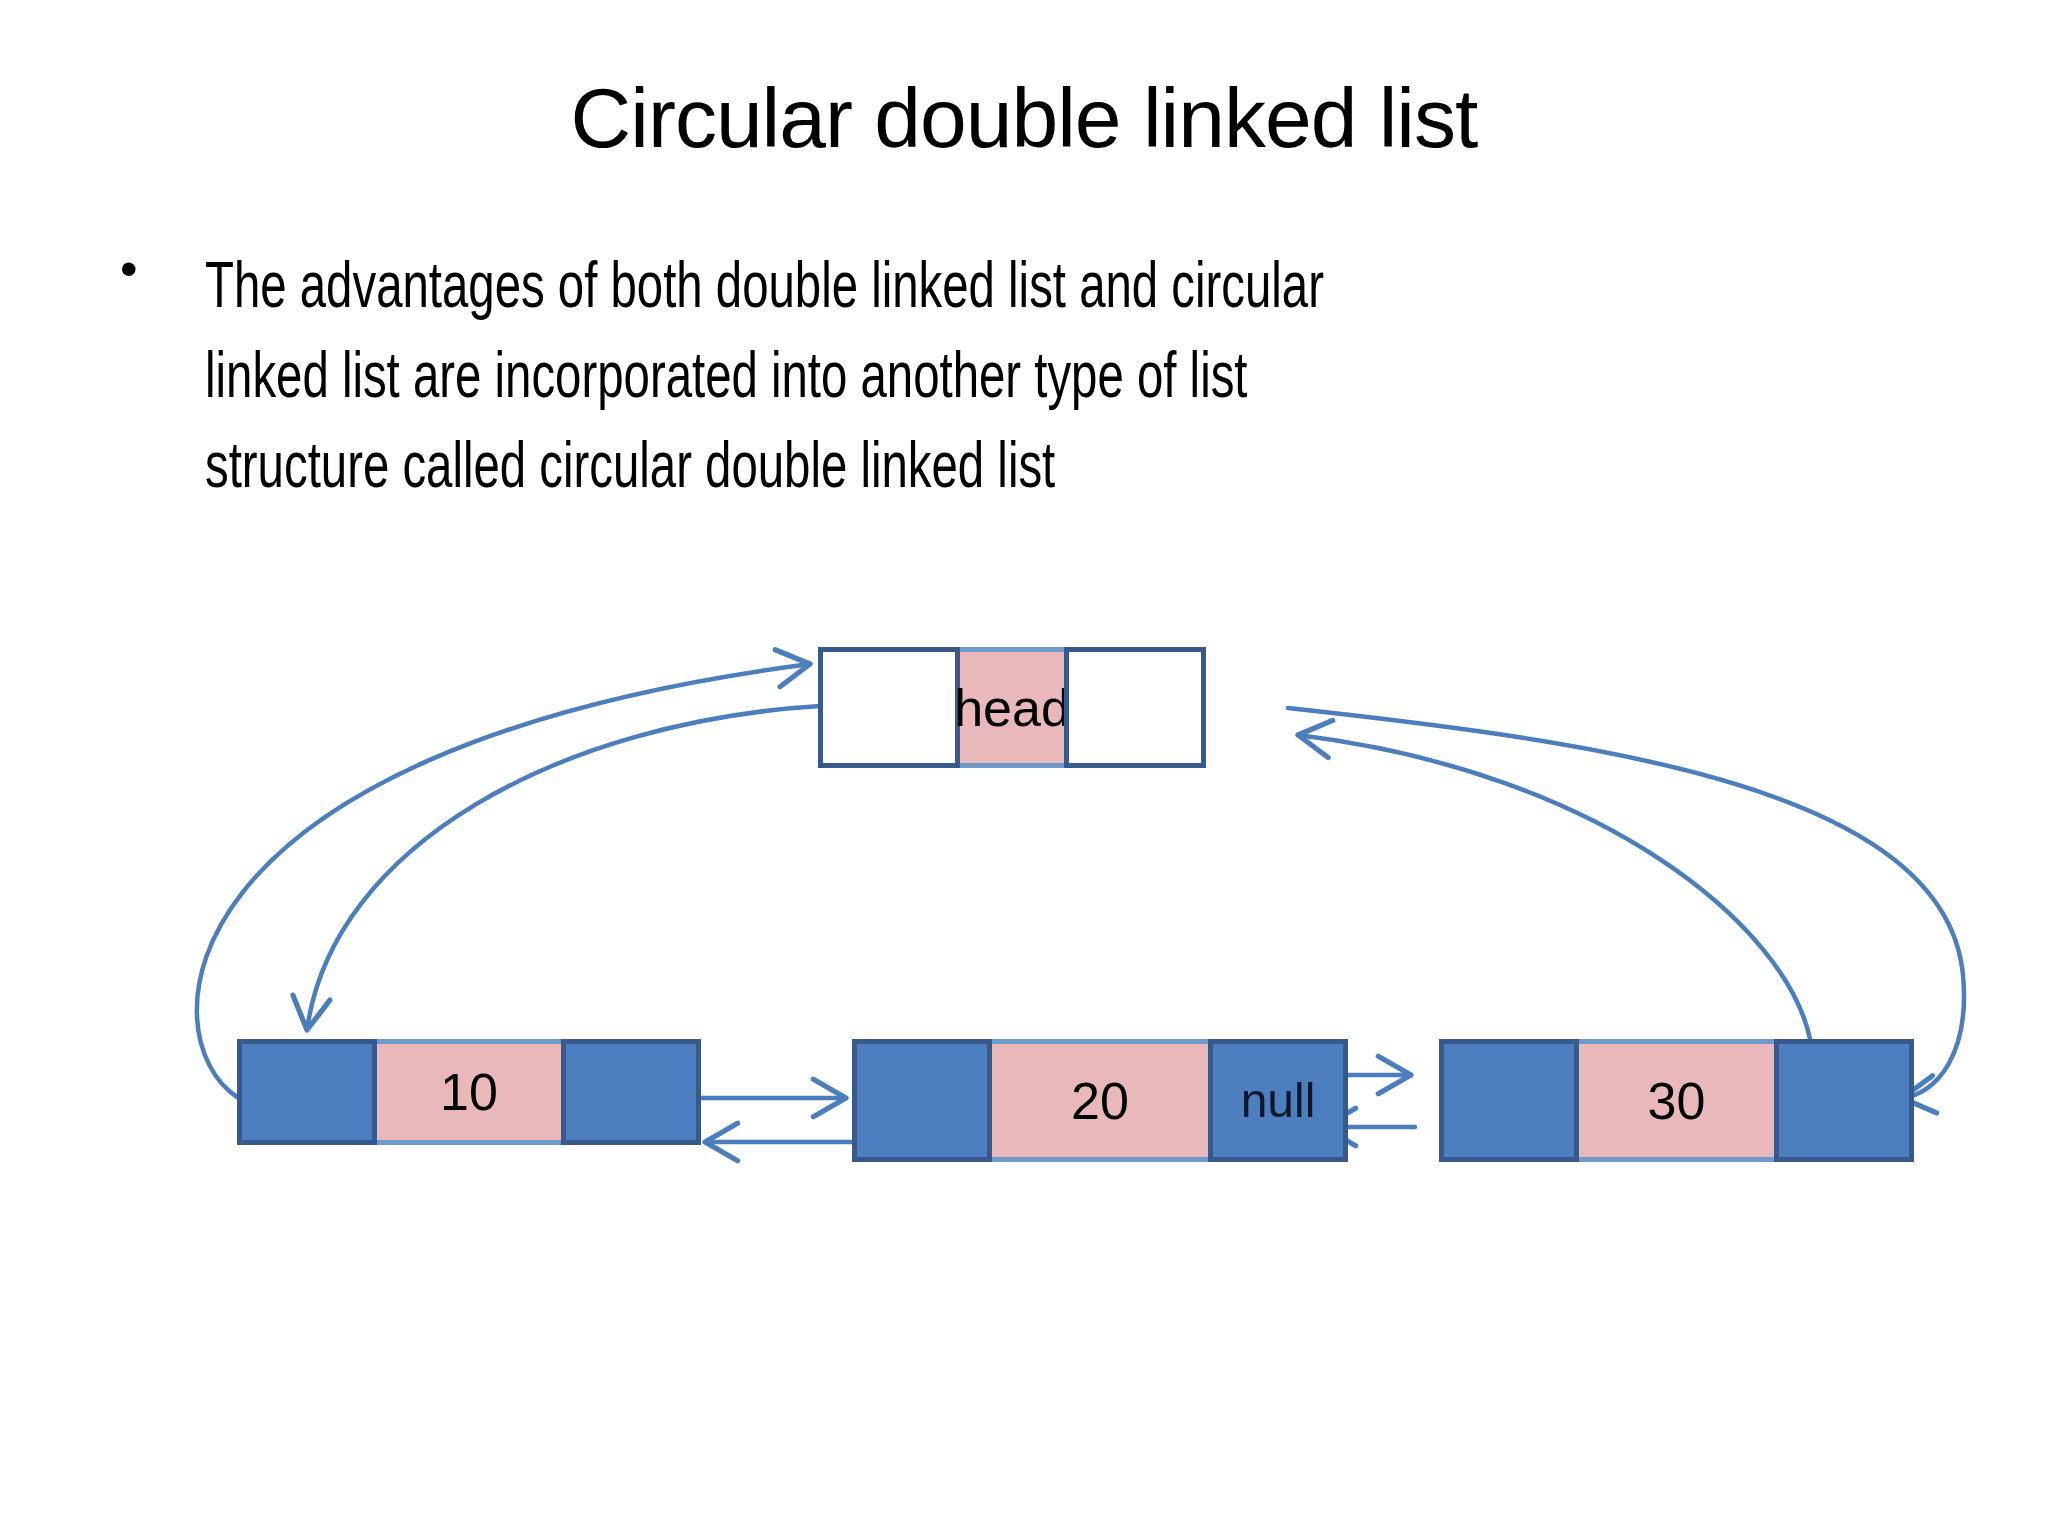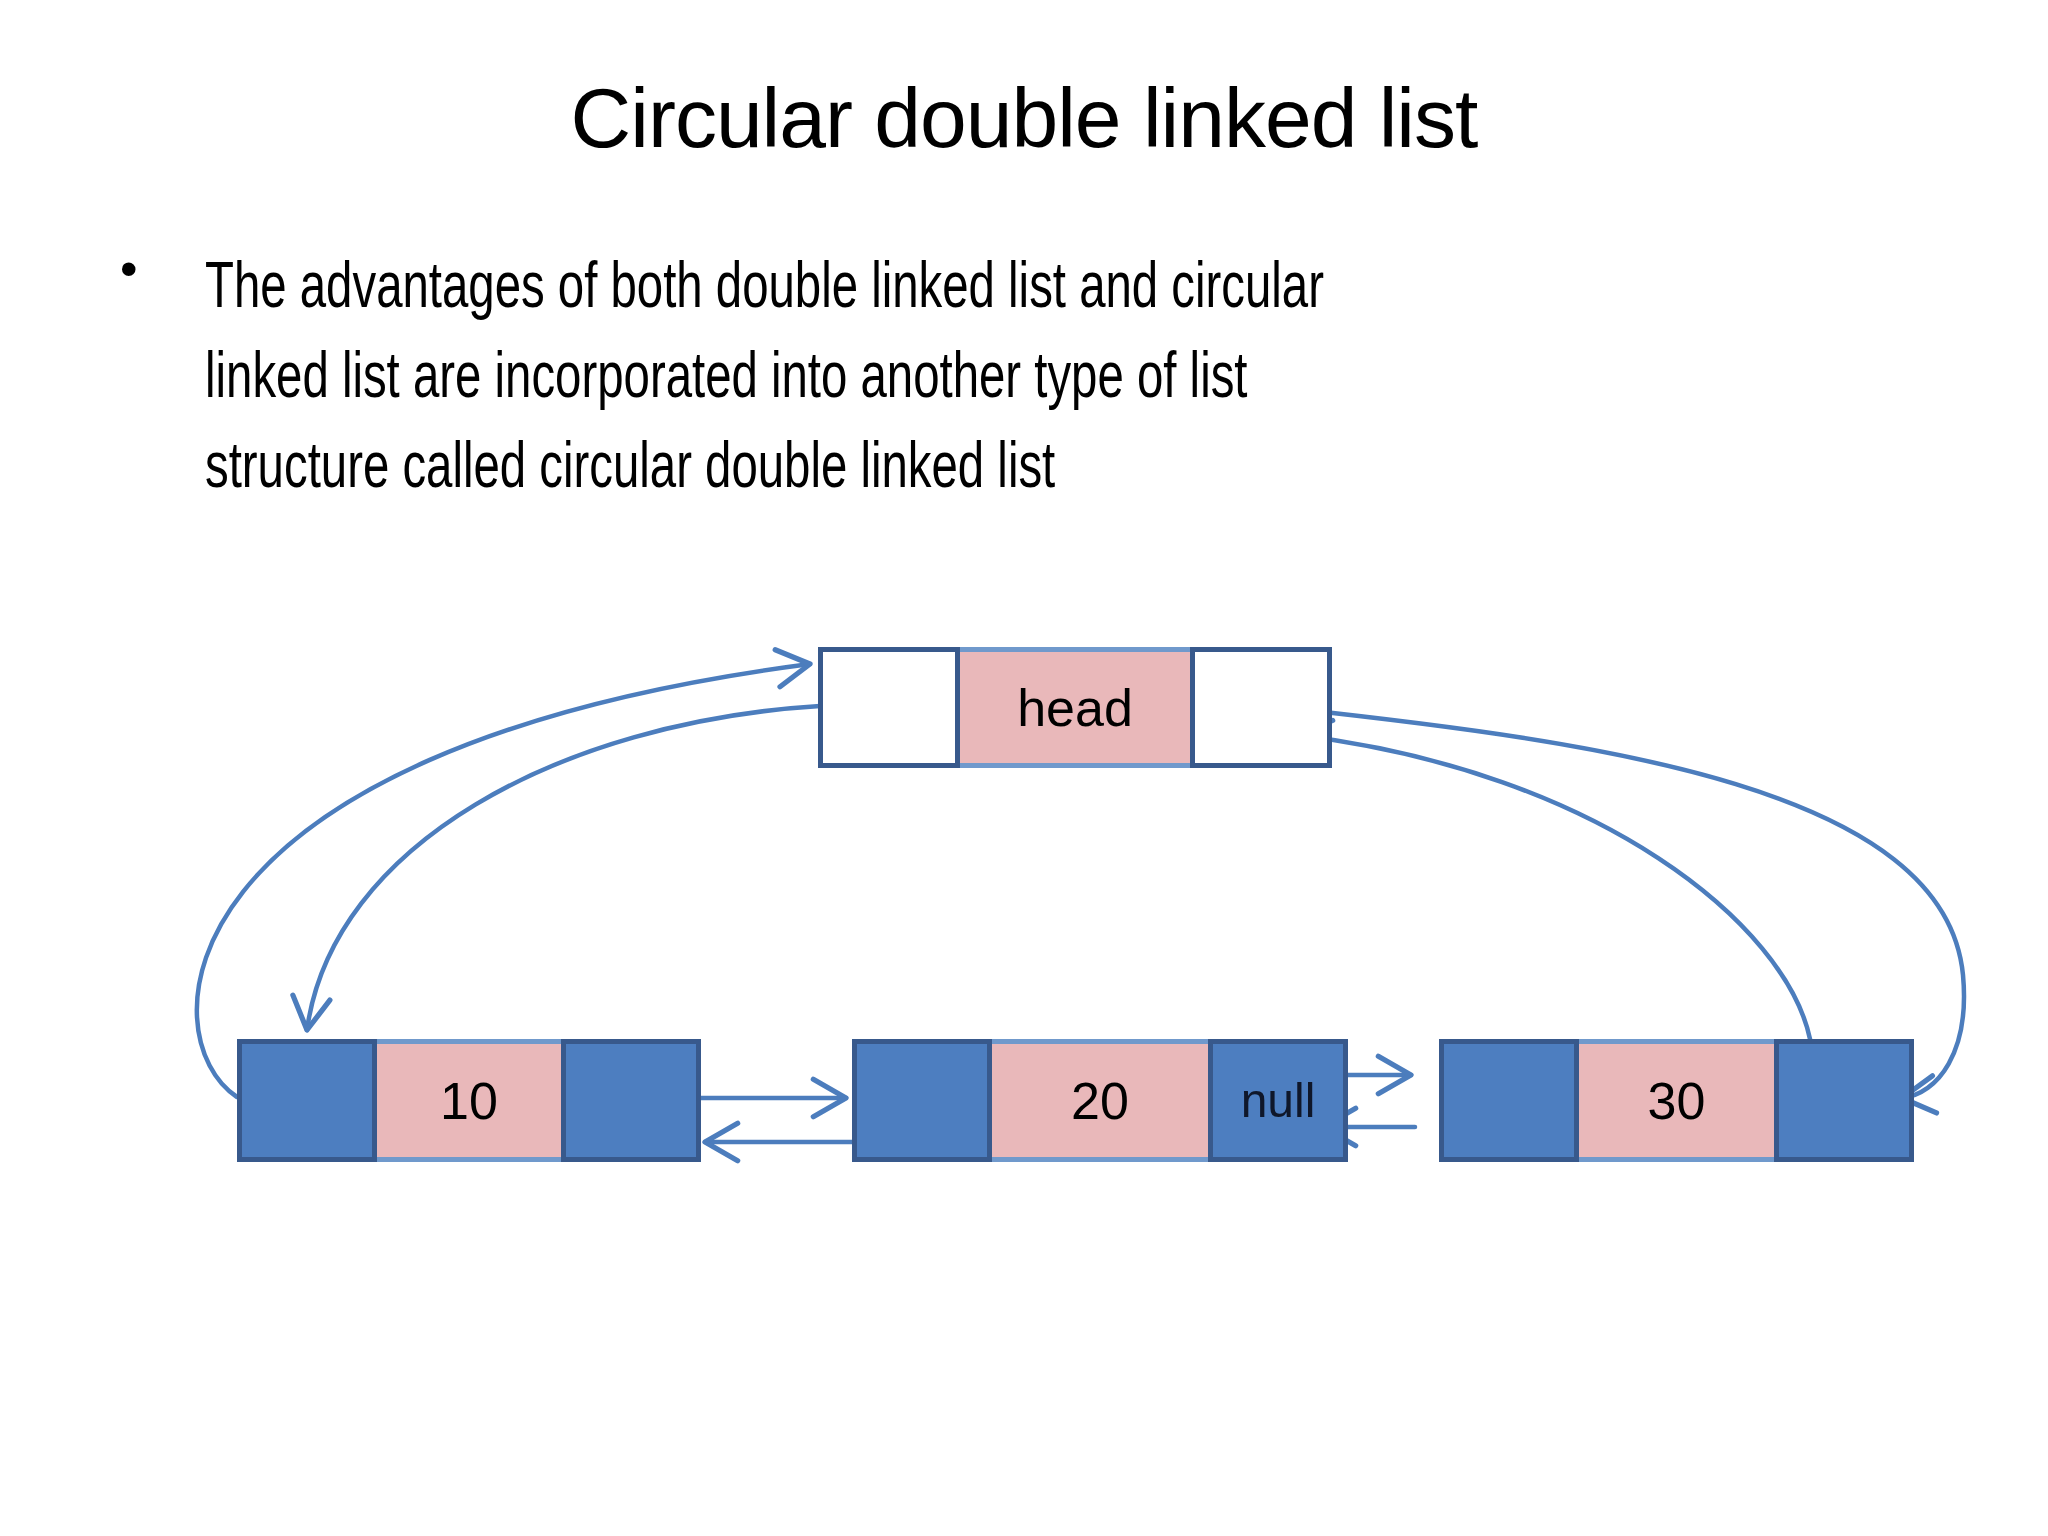--- a/index.html
+++ b/index.html
@@ -119,7 +119,7 @@
       <path class="arrow" d="M 1810 1039 C 1786 925 1600 772 1298 735" marker-end="url(#ah)"></path>
     </svg>
 
-    <div class="node head" style="left:818px; top:647px; width:514px; height:121px;padding-left:47px;">
+    <div class="node head" style="left:818px; top:647px; width:388px; height:121px;padding-left:47px;">
       <div class="cell left"></div>
       <div class="val">head</div>
       <div class="cell right"></div>

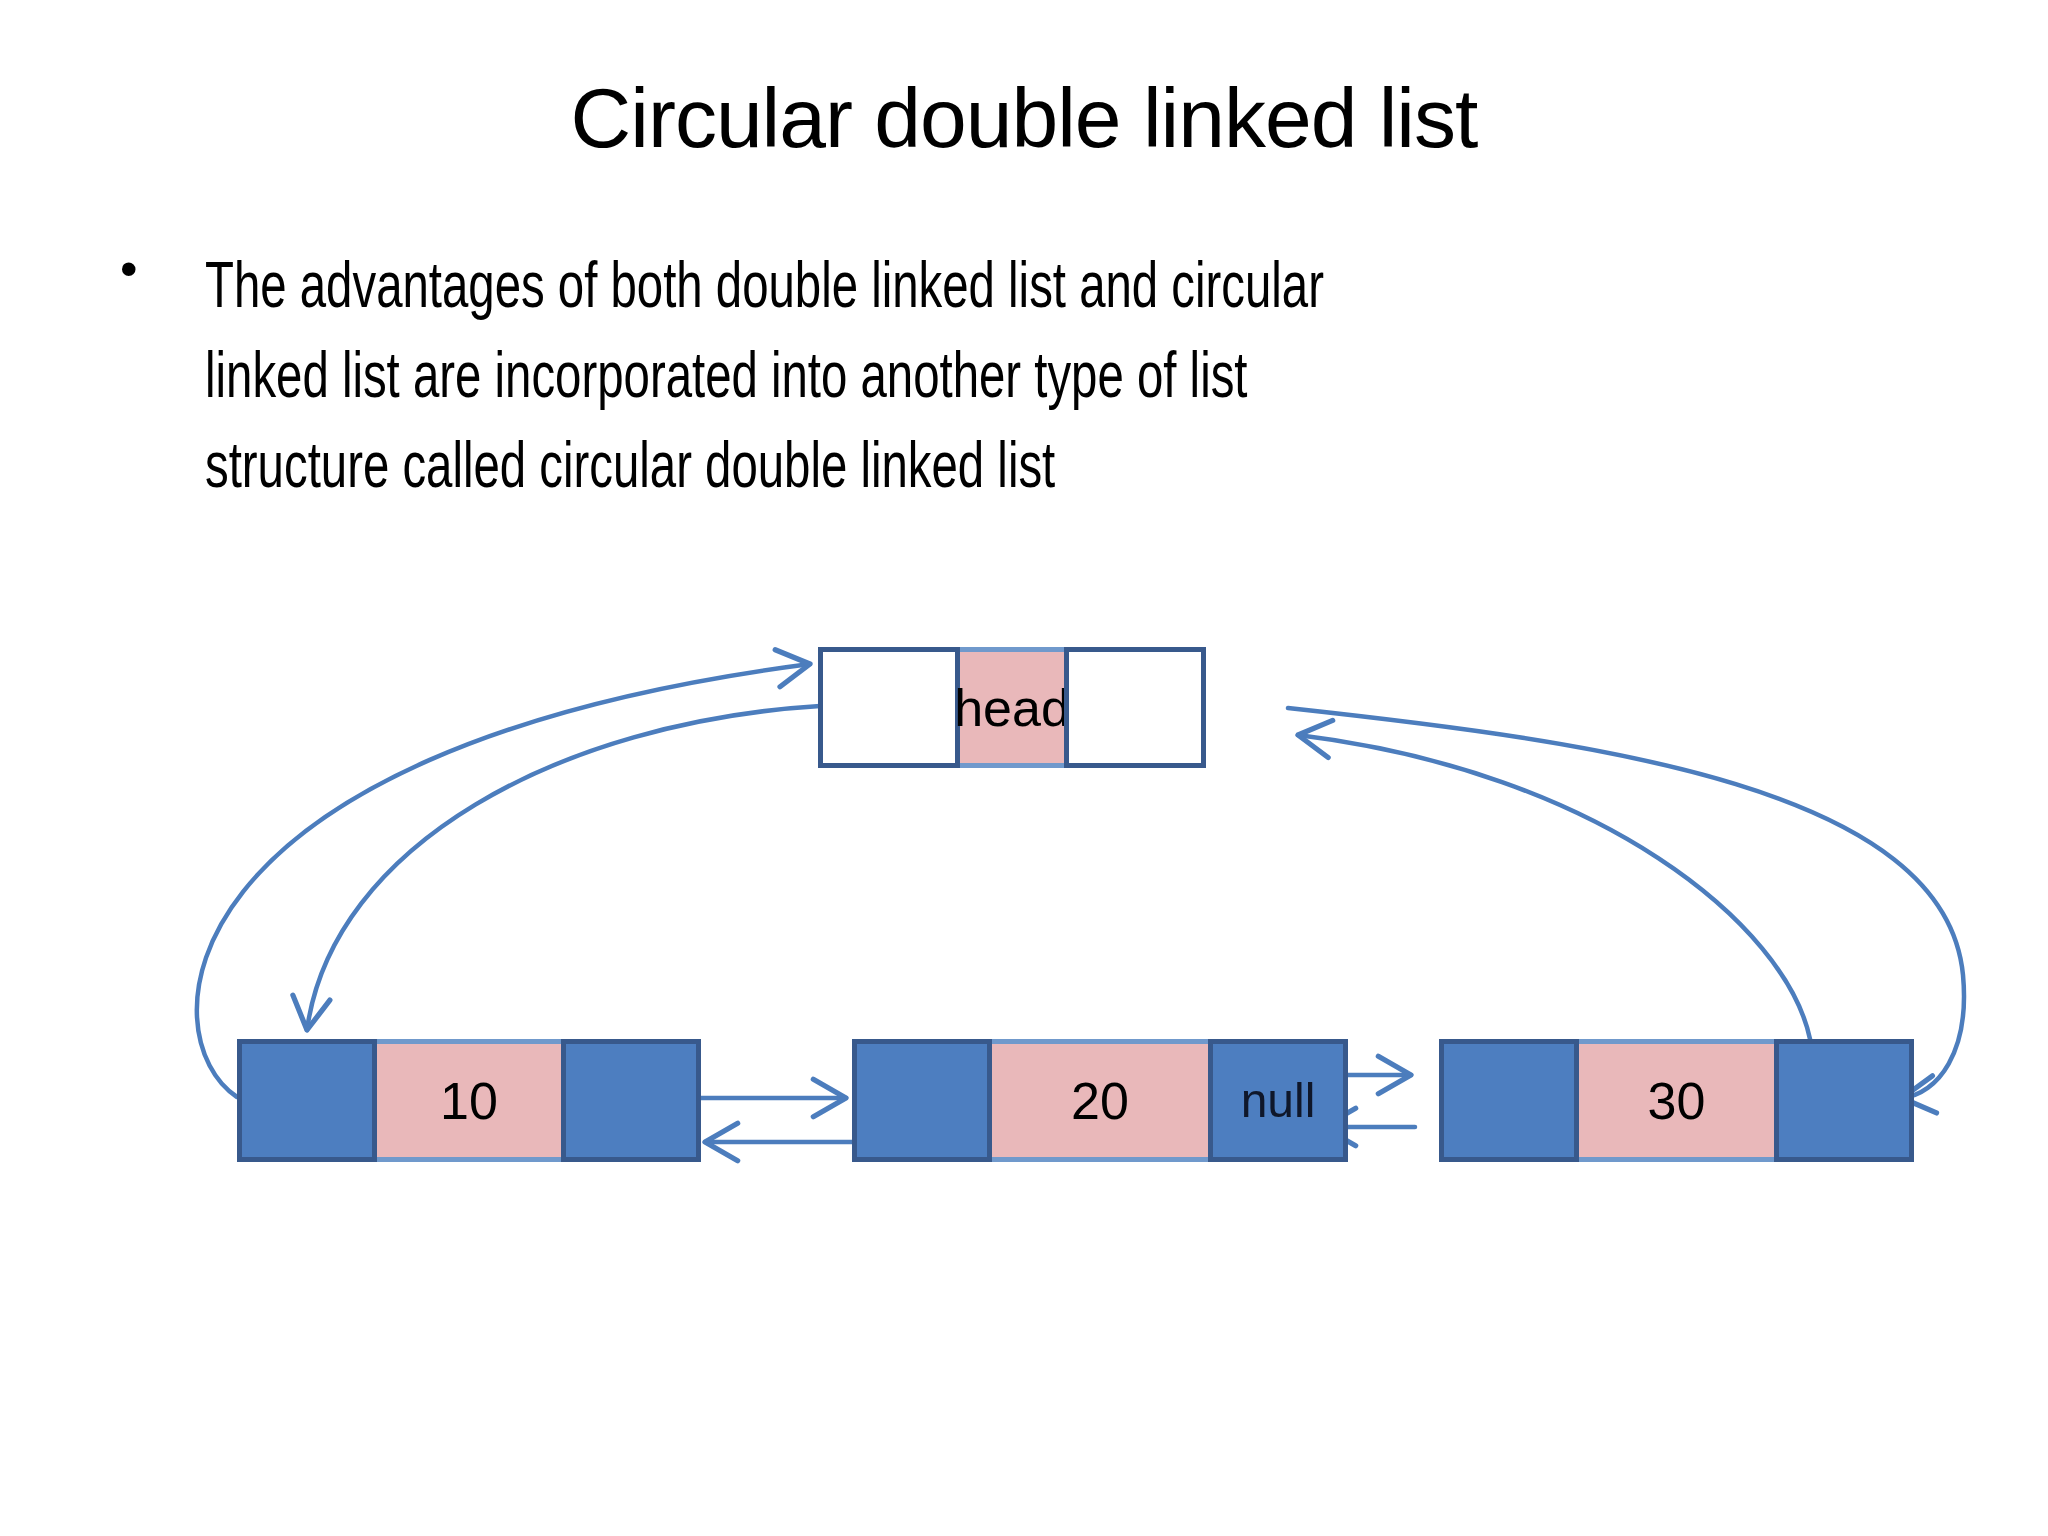--- a/index.html
+++ b/index.html
@@ -125,7 +125,7 @@
       <div class="cell right"></div>
     </div>
 
-    <div class="node" style="left:237px; top:1039px; width:464px; height:123px;border-radius:21px;">
+    <div class="node" style="left:237px; top:1039px; width:464px; height:106px;border-radius:21px;">
       <div class="cell left"></div>
       <div class="val">10</div>
       <div class="cell right">

